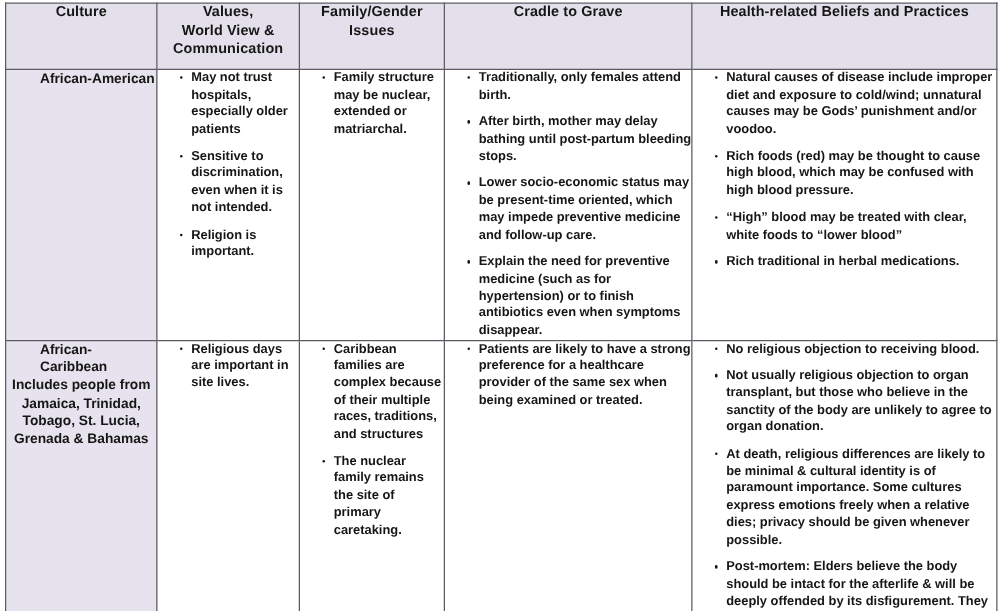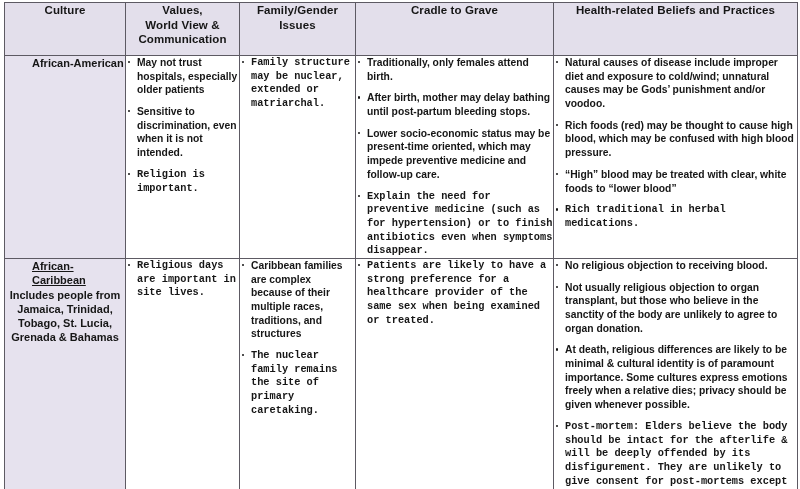--- a/index.html
+++ b/index.html
@@ -87,7 +87,7 @@
   ul.bullets > li {
     position: relative;
     padding-left: 11px;
-    margin: 0 0 8px 0;
+    margin: 0 0 8px 16px;
   }
   ul.bullets > li:last-child {
     margin-bottom: 0;

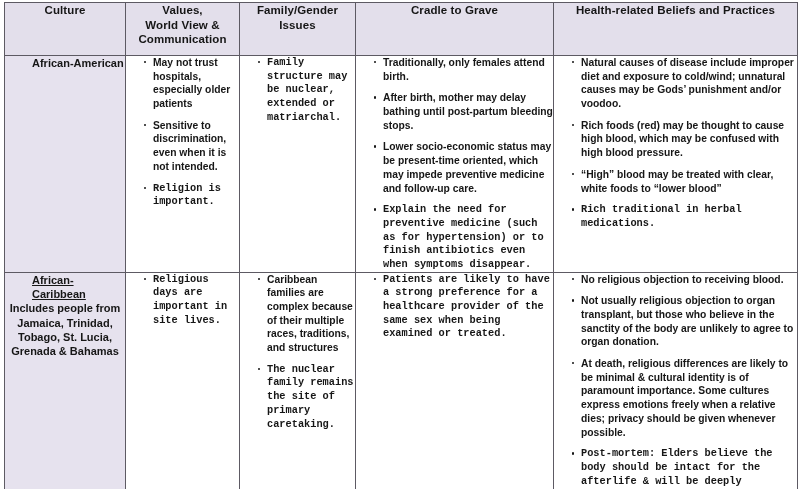--- a/index.html
+++ b/index.html
@@ -91,7 +91,6 @@
   }
   ul.bullets > li:last-child {
     margin-bottom: 0;
-    font-family: Liberation Mono, monospace;
   }
   ul.bullets > li::before {
     content: "";

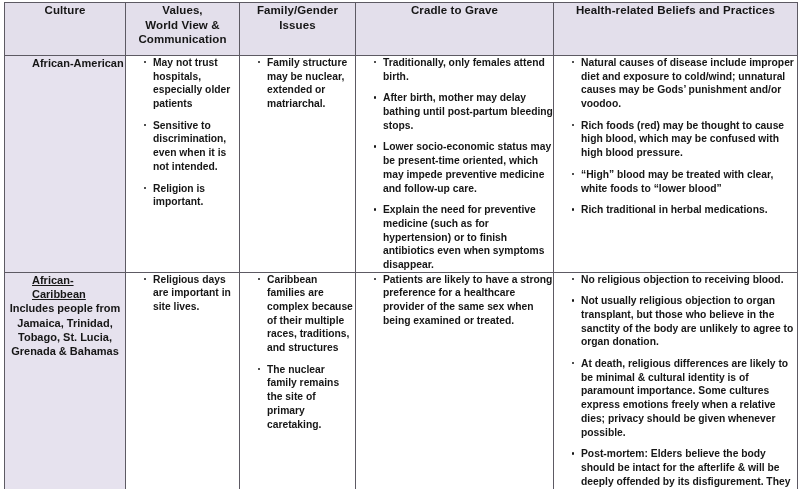--- a/index.html
+++ b/index.html
@@ -72,7 +72,6 @@
     margin-left: 27px;
   }
   .culture-name.underlined {
-    text-decoration: underline;
   }
   .culture-desc {
     display: block;

